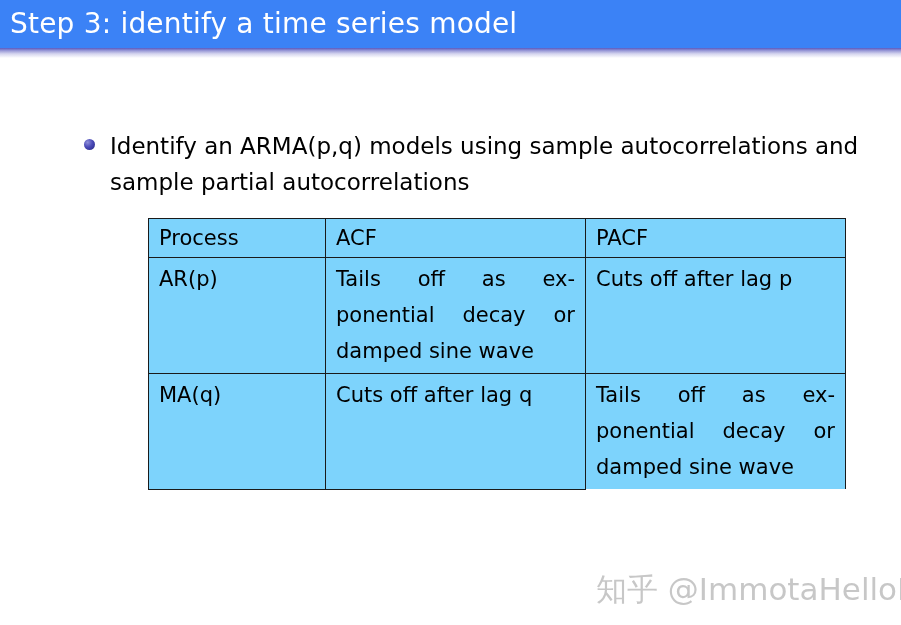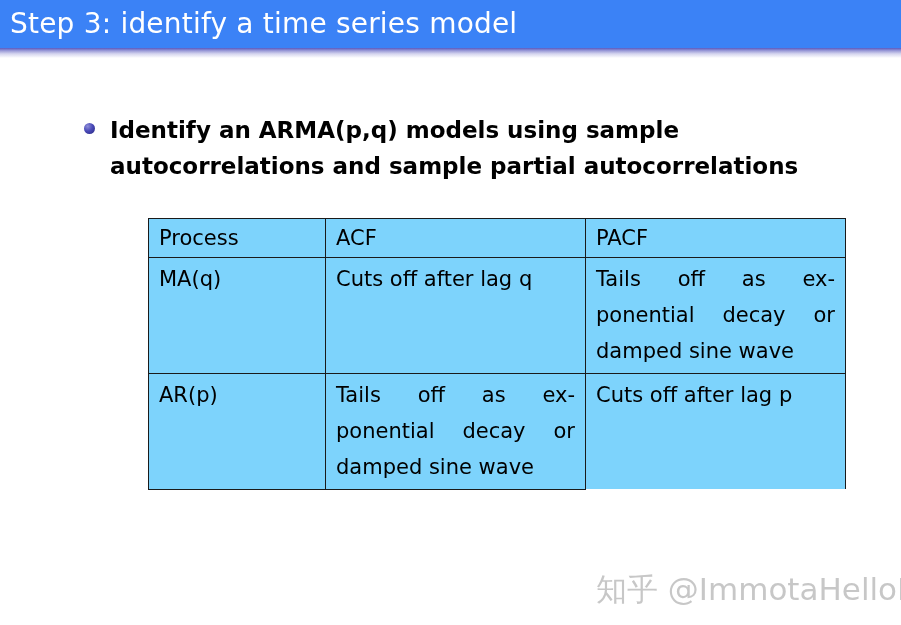--- a/index.html
+++ b/index.html
@@ -51,9 +51,8 @@
   #bullet-block {
     position: absolute;
     left: 84px;
-    top: 112px;
+    top: 128px;
     width: 800px;
-    font-weight: bold;
   }
   #bullet-block .bullet-row {
     display: flex;

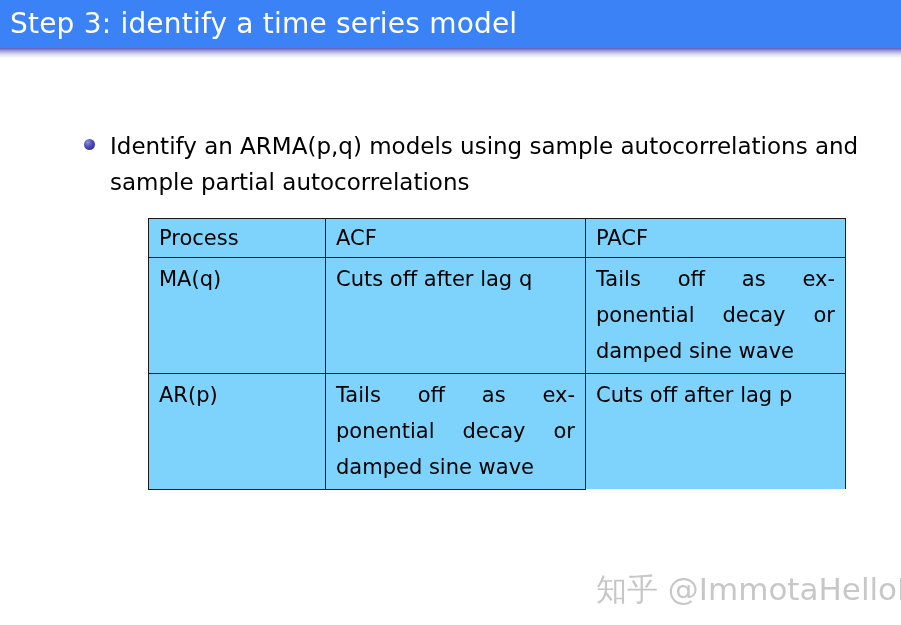--- a/index.html
+++ b/index.html
@@ -165,14 +165,14 @@
   </thead>
   <tbody>
     <tr>
+      <td>AR(p)</td>
+      <td class="just">Tails off as ex­ponential decay or damped sine wave</td>
+      <td>Cuts off after lag p</td>
+    </tr>
+    <tr>
       <td>MA(q)</td>
       <td>Cuts off after lag q</td>
       <td class="just">Tails off as ex­ponential decay or damped sine wave</td>
-    </tr>
-    <tr>
-      <td>AR(p)</td>
-      <td class="just">Tails off as ex­ponential decay or damped sine wave</td>
-      <td>Cuts off after lag p</td>
     </tr>
   </tbody>
 </table>

